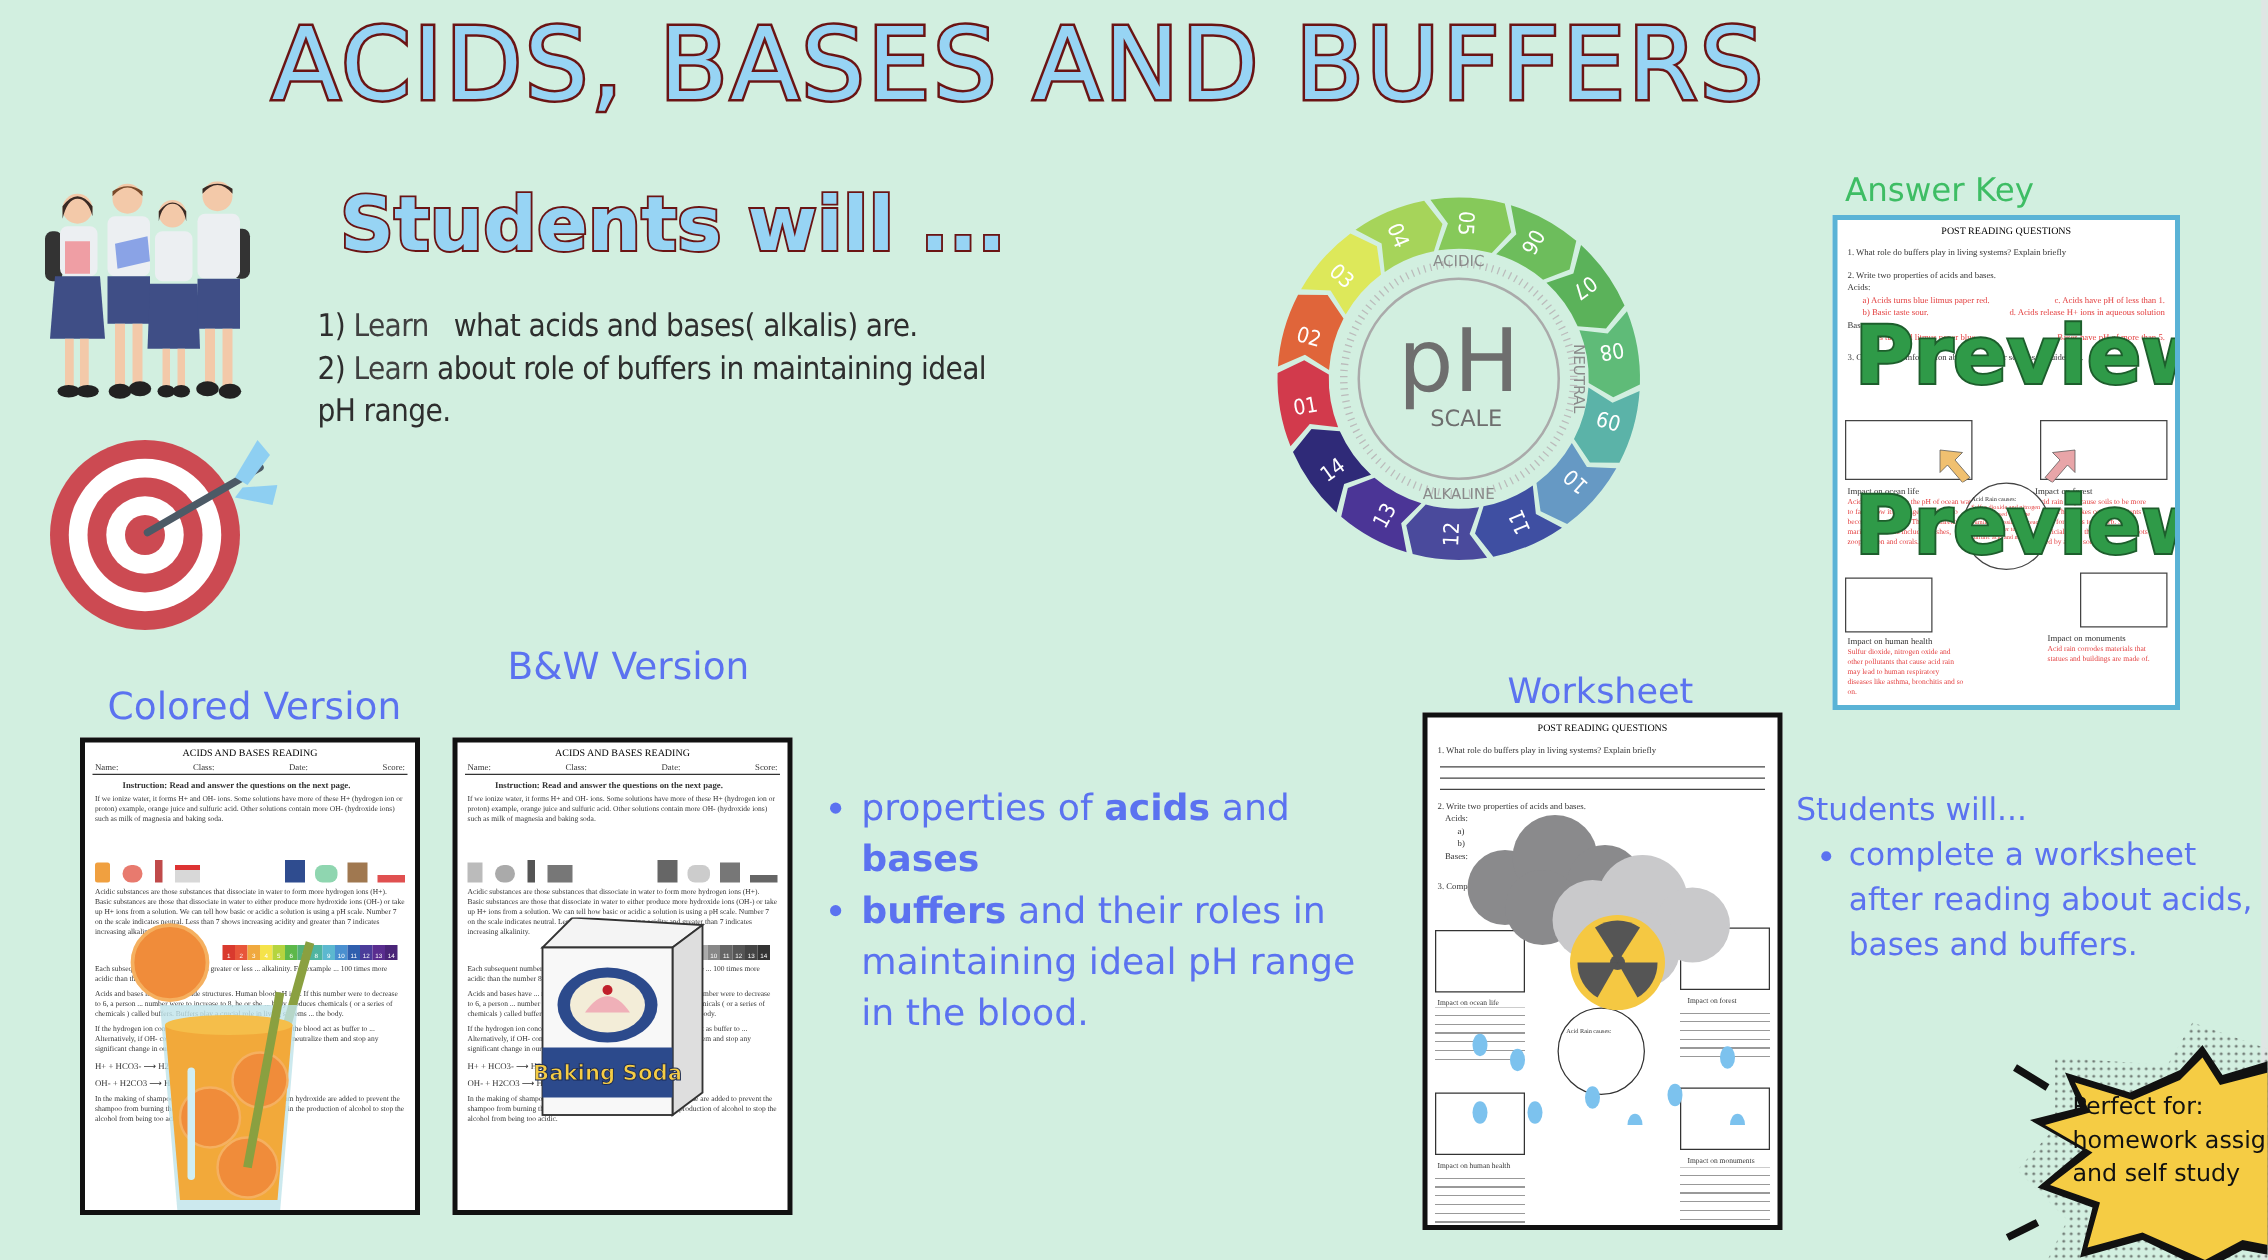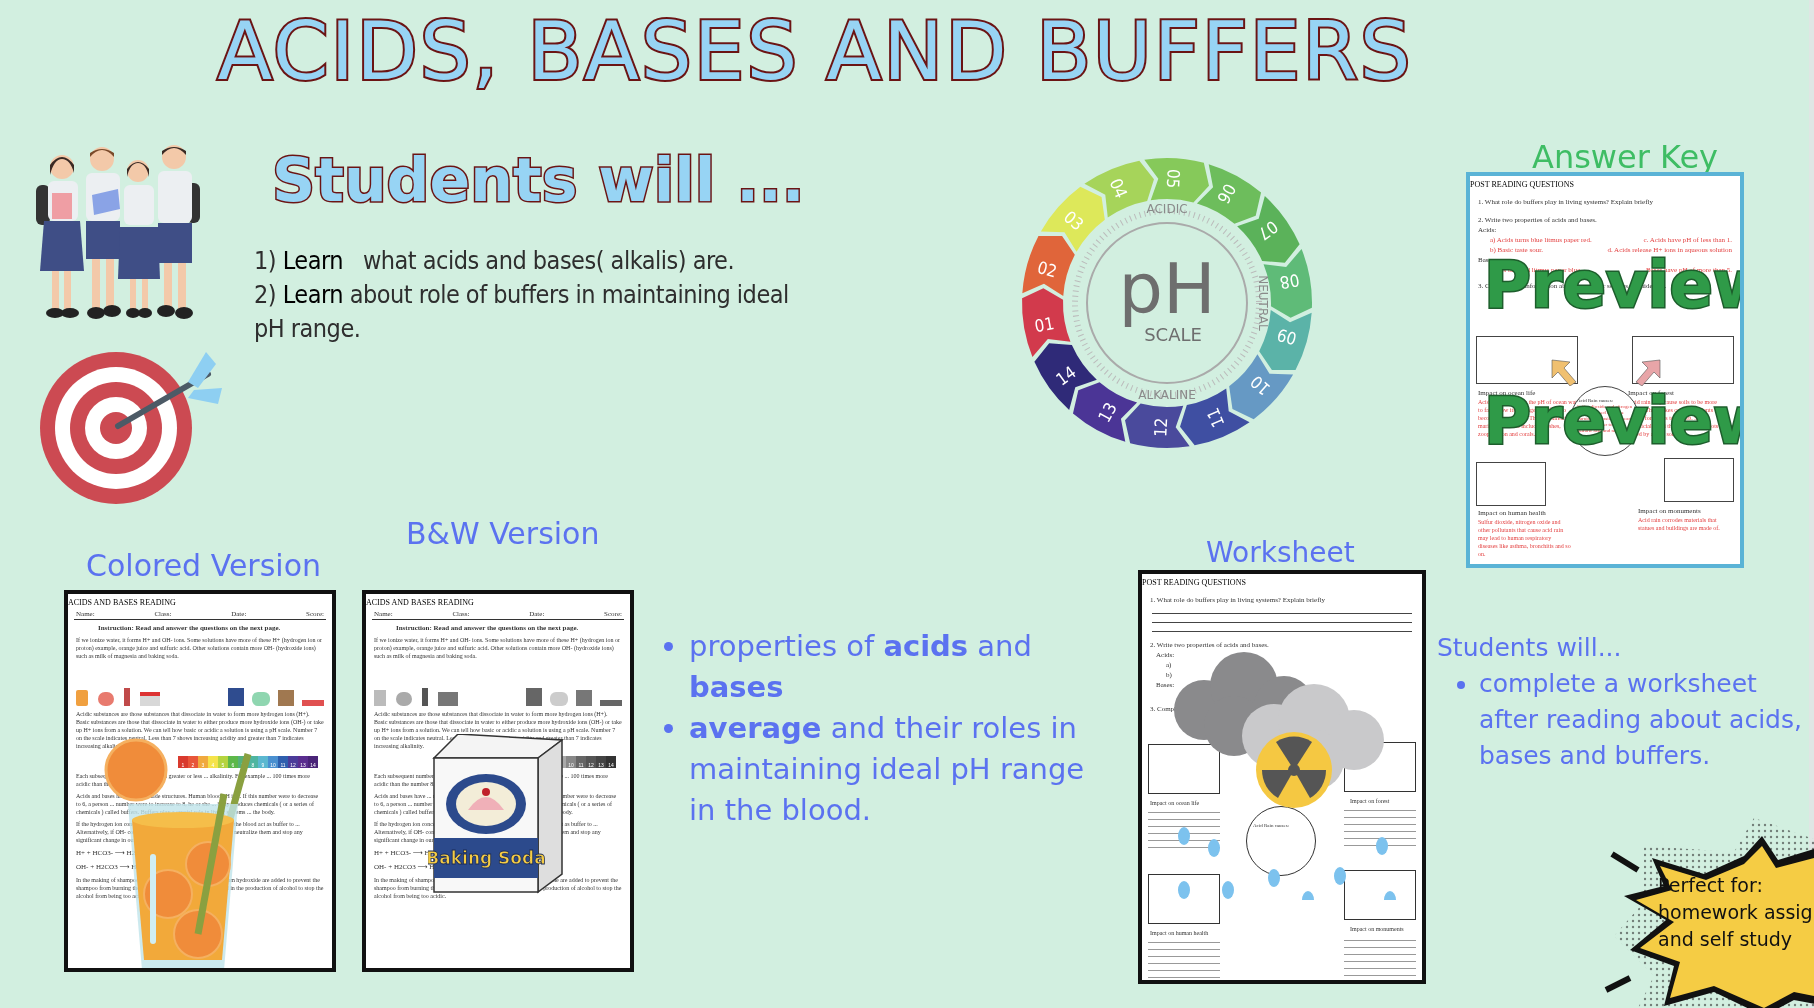--- a/index.html
+++ b/index.html
@@ -156,7 +156,7 @@
     </svg>
 </div>
 
-<div class="abs label green" style="left:1532px;top:138px;font-size:32px">Answer Key</div>
+<div class="abs label green" style="left:1476px;top:138px;font-size:26px">Answer Key</div>
 <div class="abs doc ak" style="left:1466px;top:172px;width:278px;height:396px">
   <div class="dtitle">POST READING QUESTIONS</div>
   <div class="tiny" style="margin-top:8px">1. What role do buffers play in living systems? Explain briefly</div>

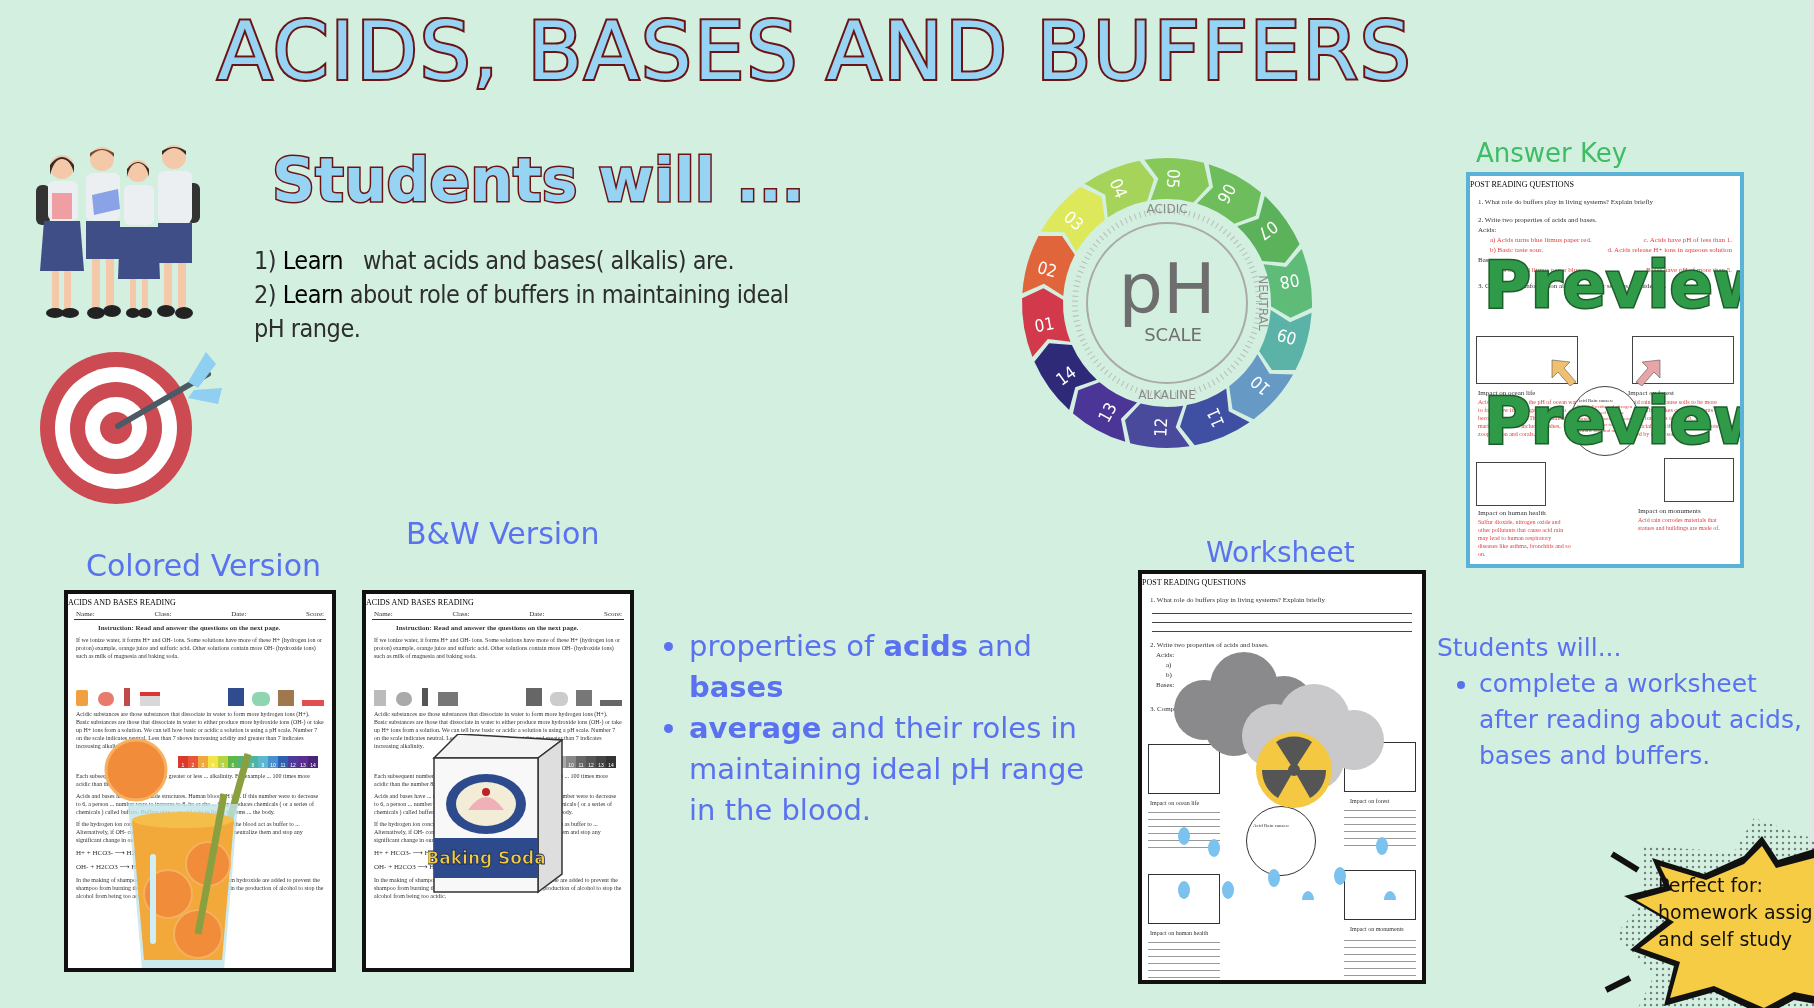--- a/index.html
+++ b/index.html
@@ -29,7 +29,7 @@
   .doc { background: #fff; border: 4px solid #111; overflow: hidden; }
   .doc.ak { border: 4px solid #5ab3d6; }
   .doc .tiny { font-family: "Liberation Serif", serif; font-size: 7px; color: #333; line-height: 10px; padding: 0 8px; }
-  .doc .dtitle { font-family: "Liberation Serif", serif; font-size: 8px; padding-top: 4px; }
+  .doc .dtitle { font-family: "Liberation Serif", serif; font-size: 8px; text-align: center; padding-top: 4px; }
   .doc .line { height: 1px; background: #444; margin: 8px 10px; }
   .doc .red { color: #e34040; }
 

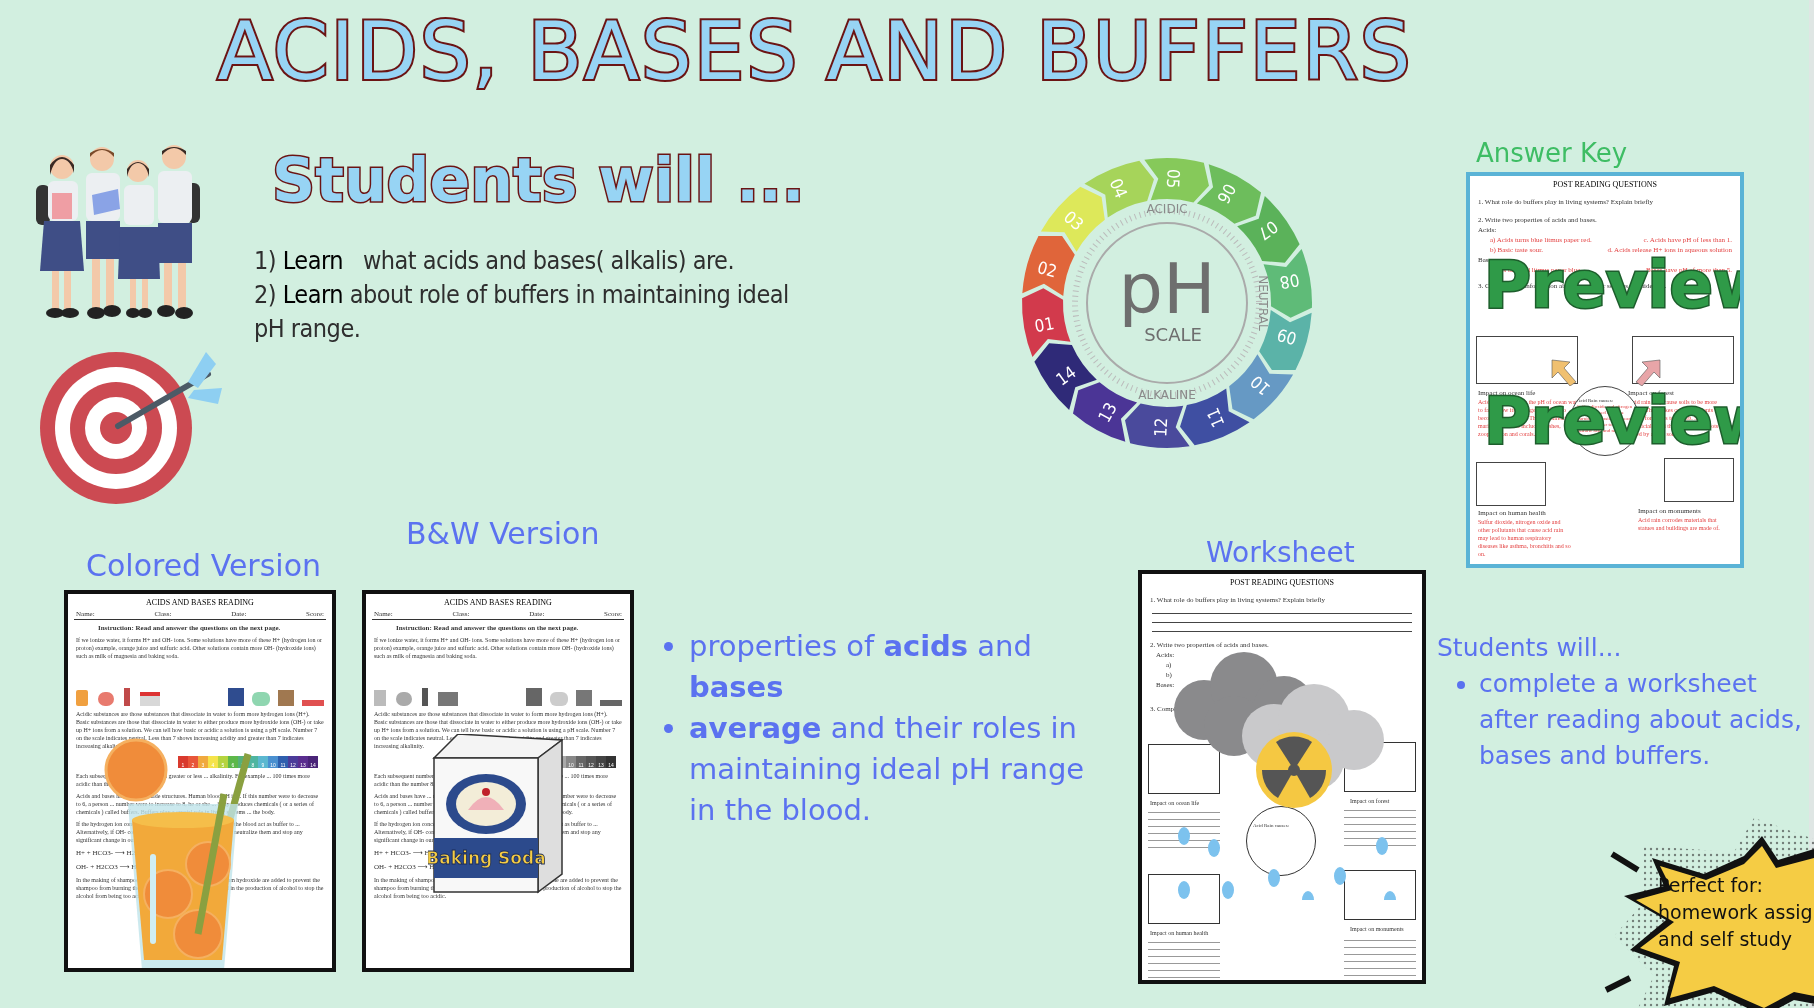--- a/index.html
+++ b/index.html
@@ -20,7 +20,7 @@
     -webkit-text-stroke: 3px #6b1414; paint-order: stroke fill; line-height: 80px; white-space: nowrap;
   }
   .objectives { left: 254px; top: 244px; width: 560px; font-size: 25px; line-height: 34px; color: #2e2e2e; font-family: "DejaVu Sans Condensed","DejaVu Sans", sans-serif; letter-spacing:-0.5px;}
-  .objectives .hl { color: #000000; margin-top: 32px; }
+  .objectives .hl { color: #404040; margin-top: 32px; }
   .objectives p { margin: 0; }
 
   .label { font-size: 30px; color: #5b72f0; white-space: nowrap; font-family: "DejaVu Sans", sans-serif; }

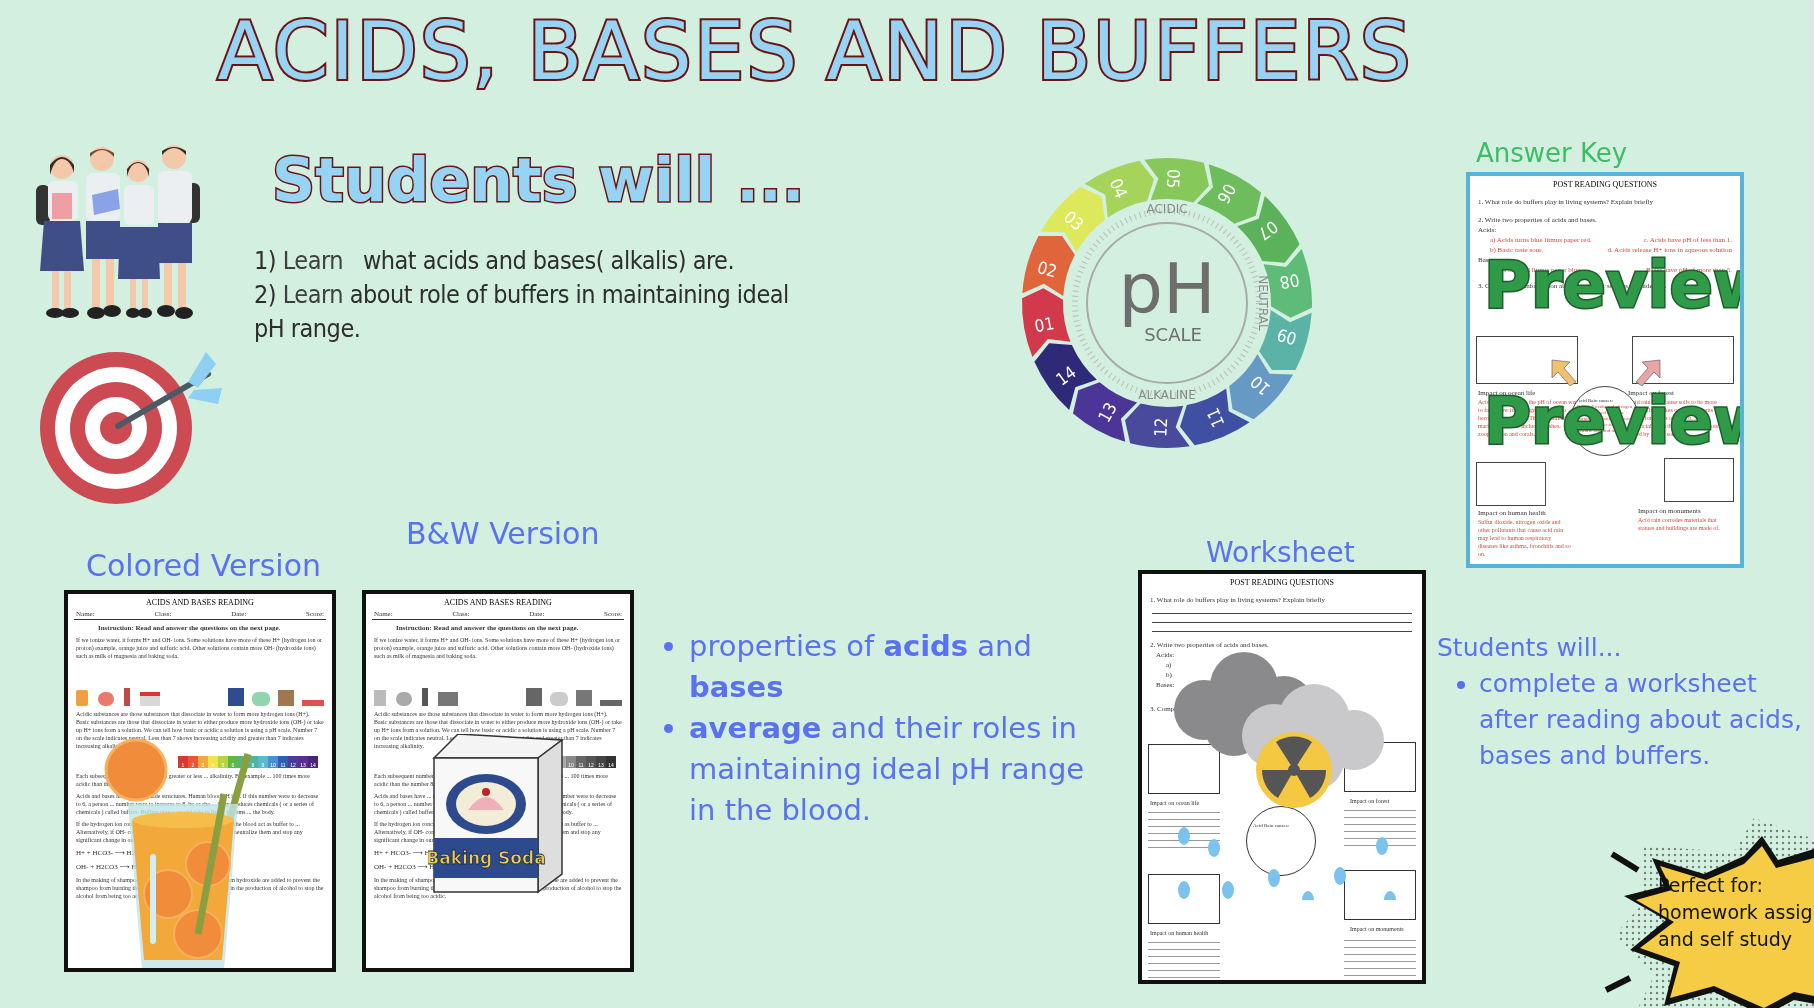--- a/index.html
+++ b/index.html
@@ -330,7 +330,7 @@
 <div class="abs passage">
   <ul>
     <li><span>properties of </span><b>acids</b><span> and </span><b>bases</b></li>
-    <li><b>average</b><span> and their roles in maintaining ideal pH range in the blood.</span></li>
+    <li><b>buffers</b><span> and their roles in maintaining ideal pH range in the blood.</span></li>
   </ul>
 </div>
 

